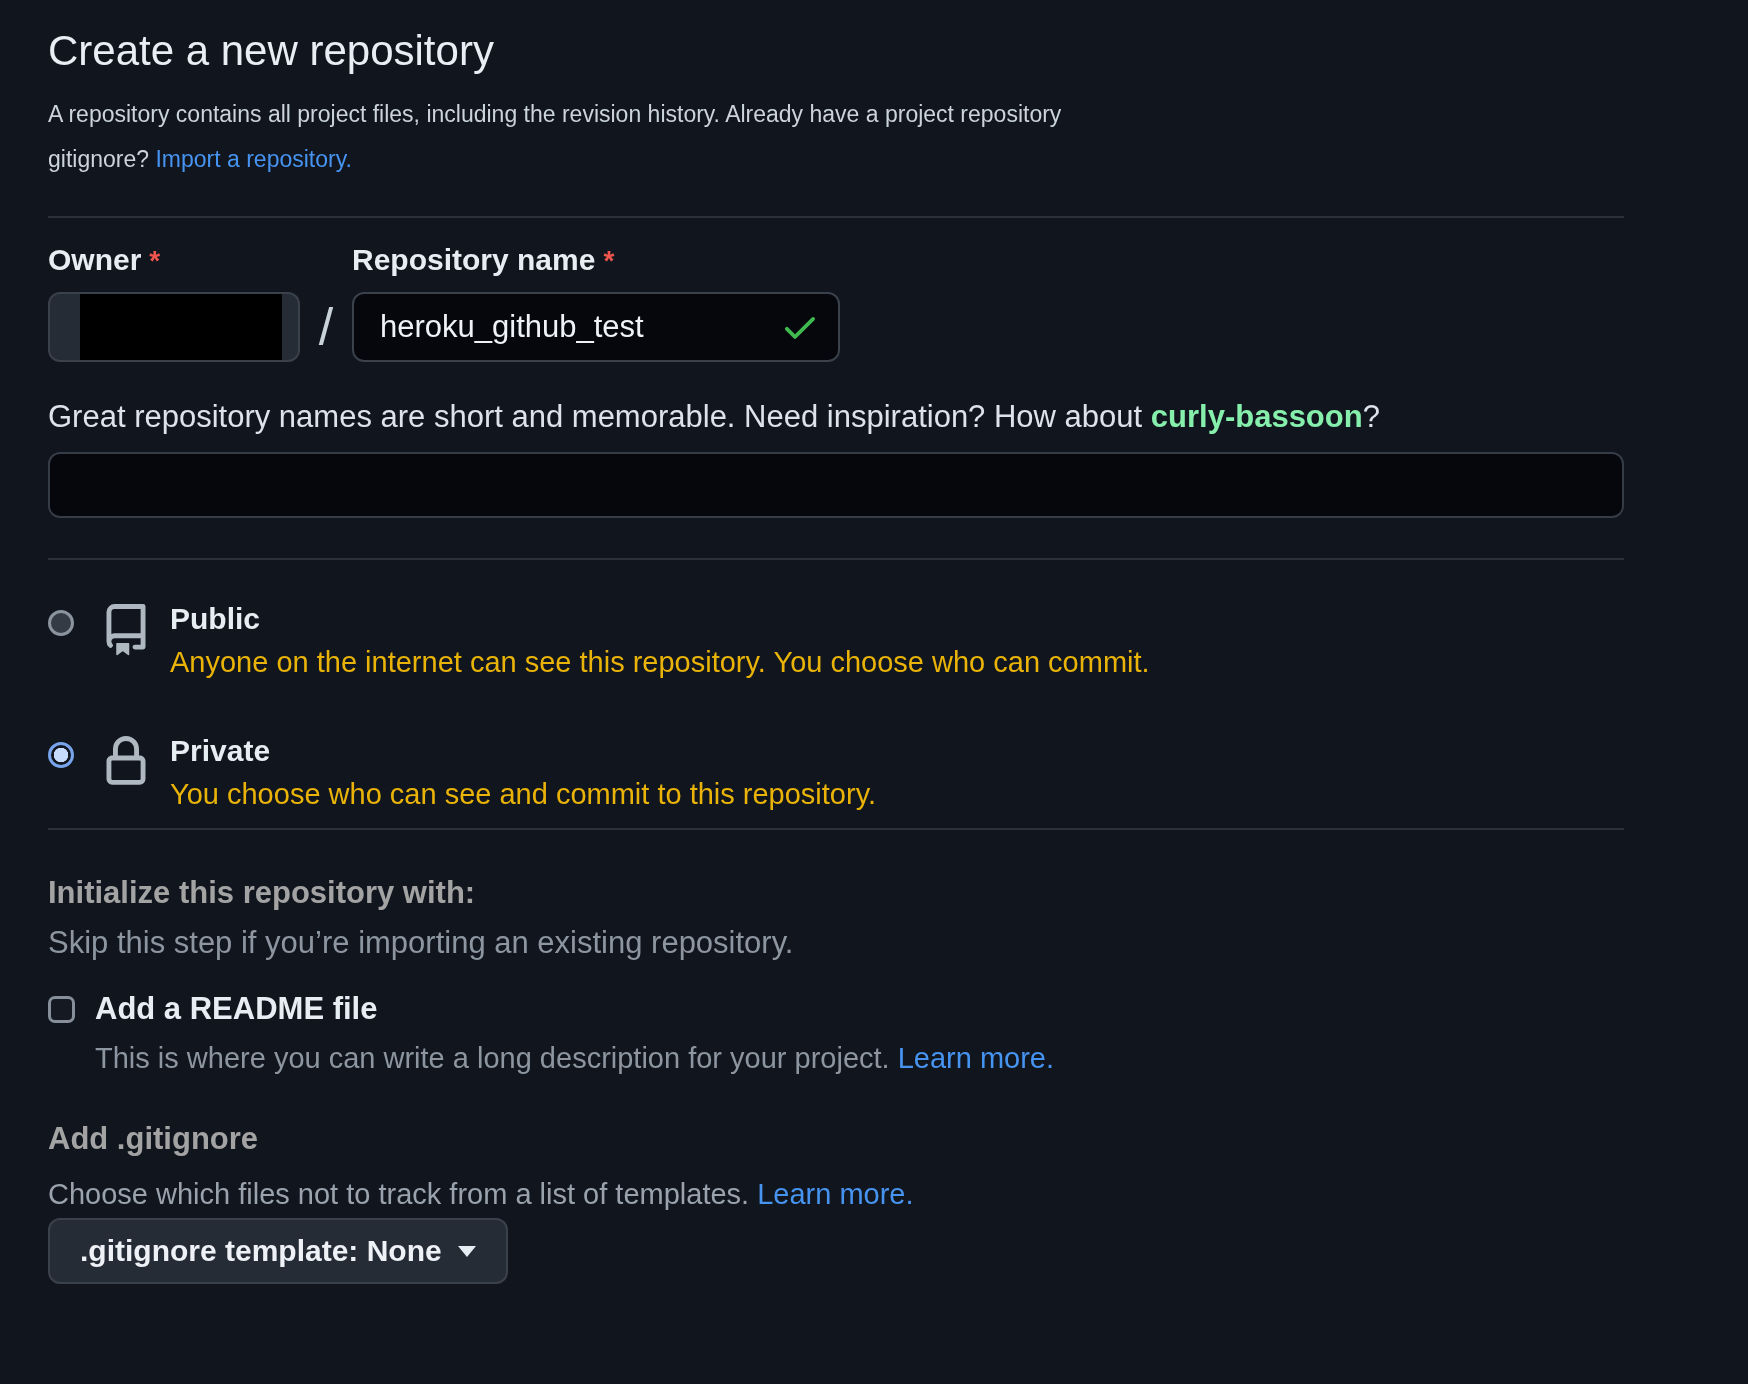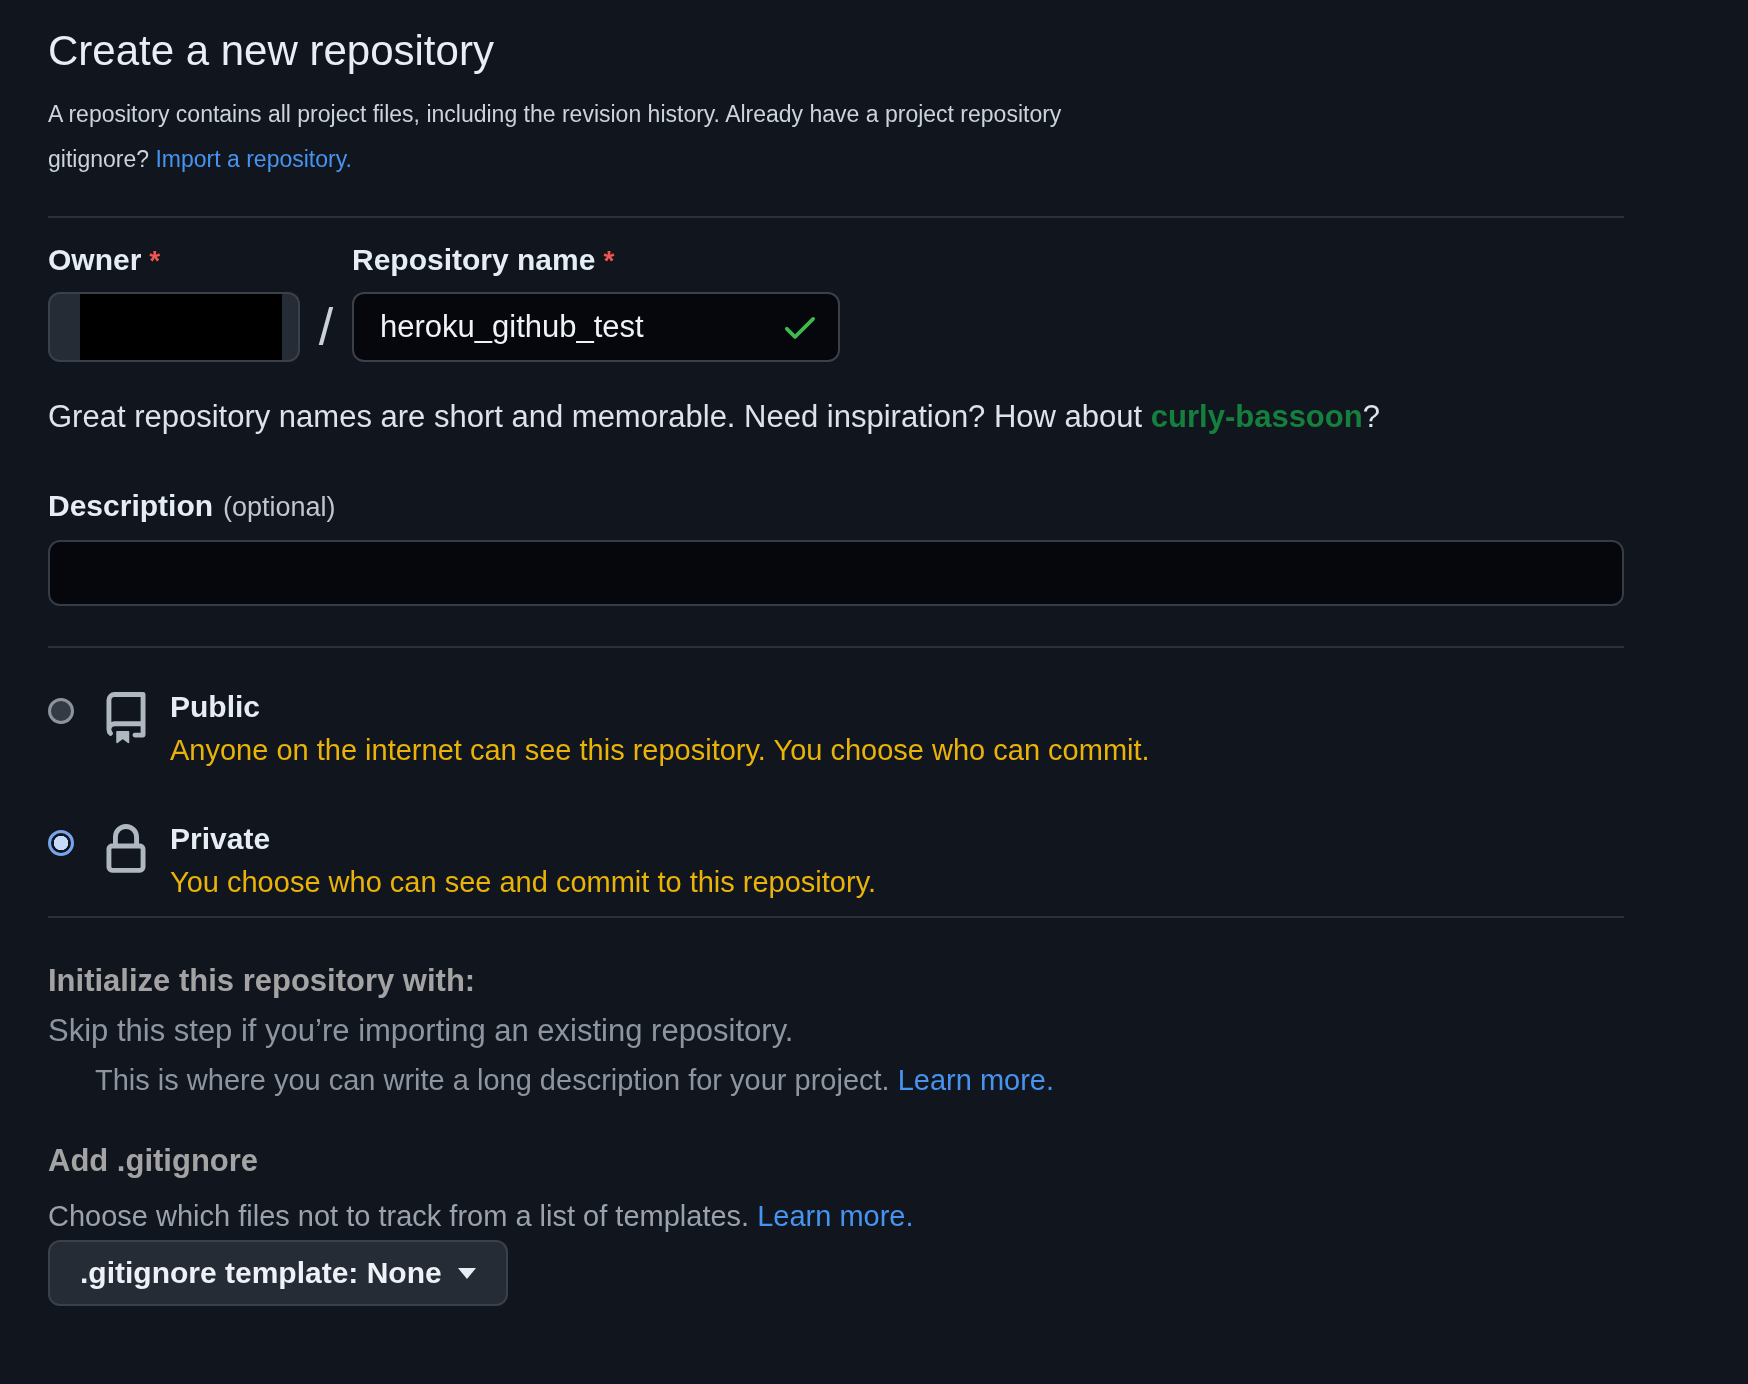--- a/index.html
+++ b/index.html
@@ -42,7 +42,7 @@
   .check-icon { position:absolute; right:20px; top:50%; transform:translateY(-50%); }
 
   .suggestion { margin-top:36px; font-size:31px; line-height:38px; color:#dde3ea; }
-  .suggestion .repo-suggestion { color:#15803d; font-weight:700; cursor:pointer; }
+  .suggestion .repo-suggestion { color:#86efac; font-weight:700; cursor:pointer; }
 
   .desc-label-row { margin-top:52px; }
   .optional-label { font-weight:400; font-size:27px; color:#c0c7cf; margin-left:10px; }

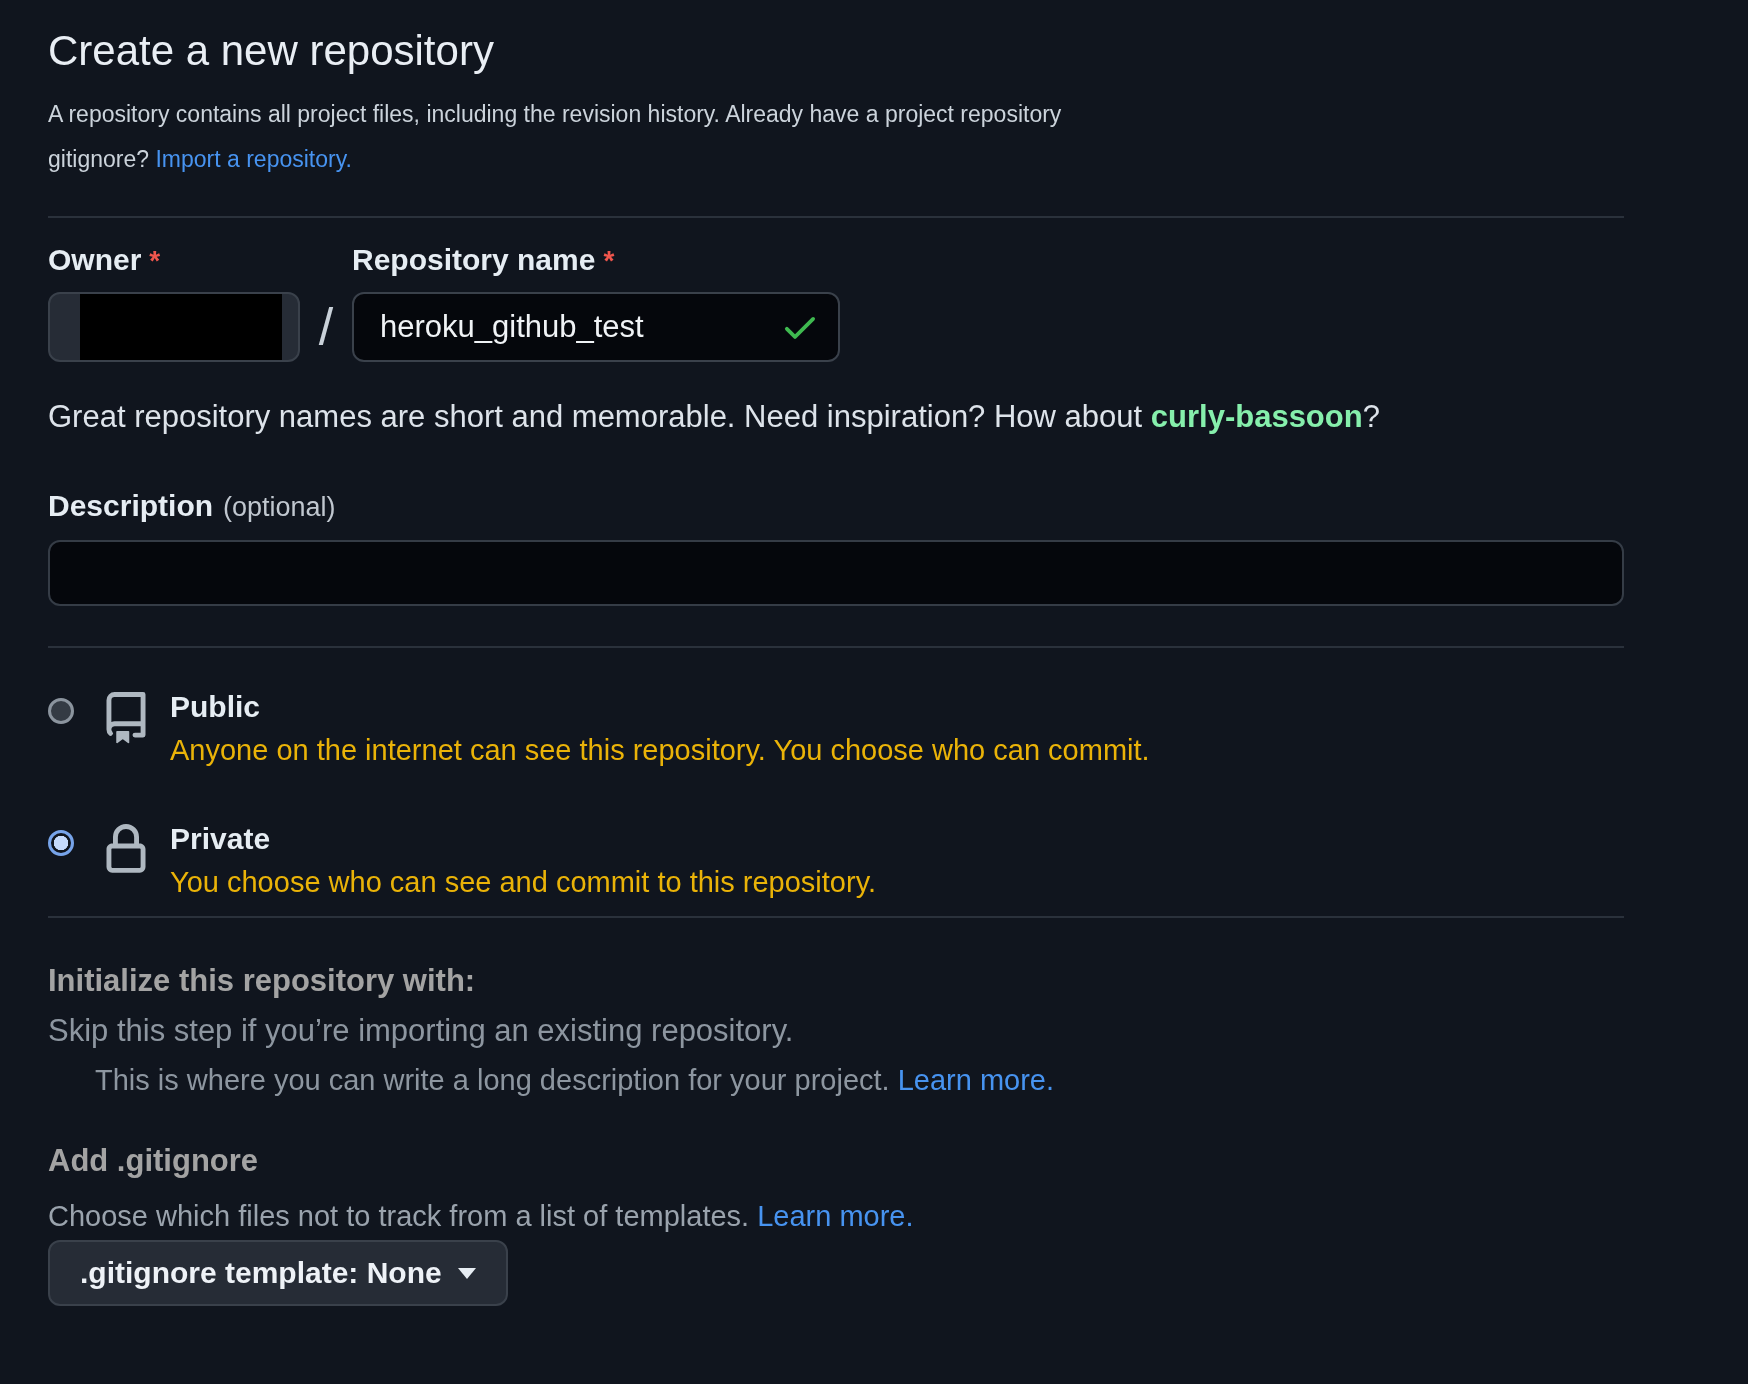--- a/index.html
+++ b/index.html
@@ -139,9 +139,6 @@
     <span>Great repository names are short and memorable. Need inspiration? How about </span><span class="repo-suggestion">curly-bassoon</span><span>?</span>
   </p>
 
-  <div class="desc-label-row">
-    <span class="field-label">Description</span><span class="optional-label">(optional)</span>
-  </div>
   <input class="description-input" type="text" value="" style="">
 
   <hr class="divider d2">

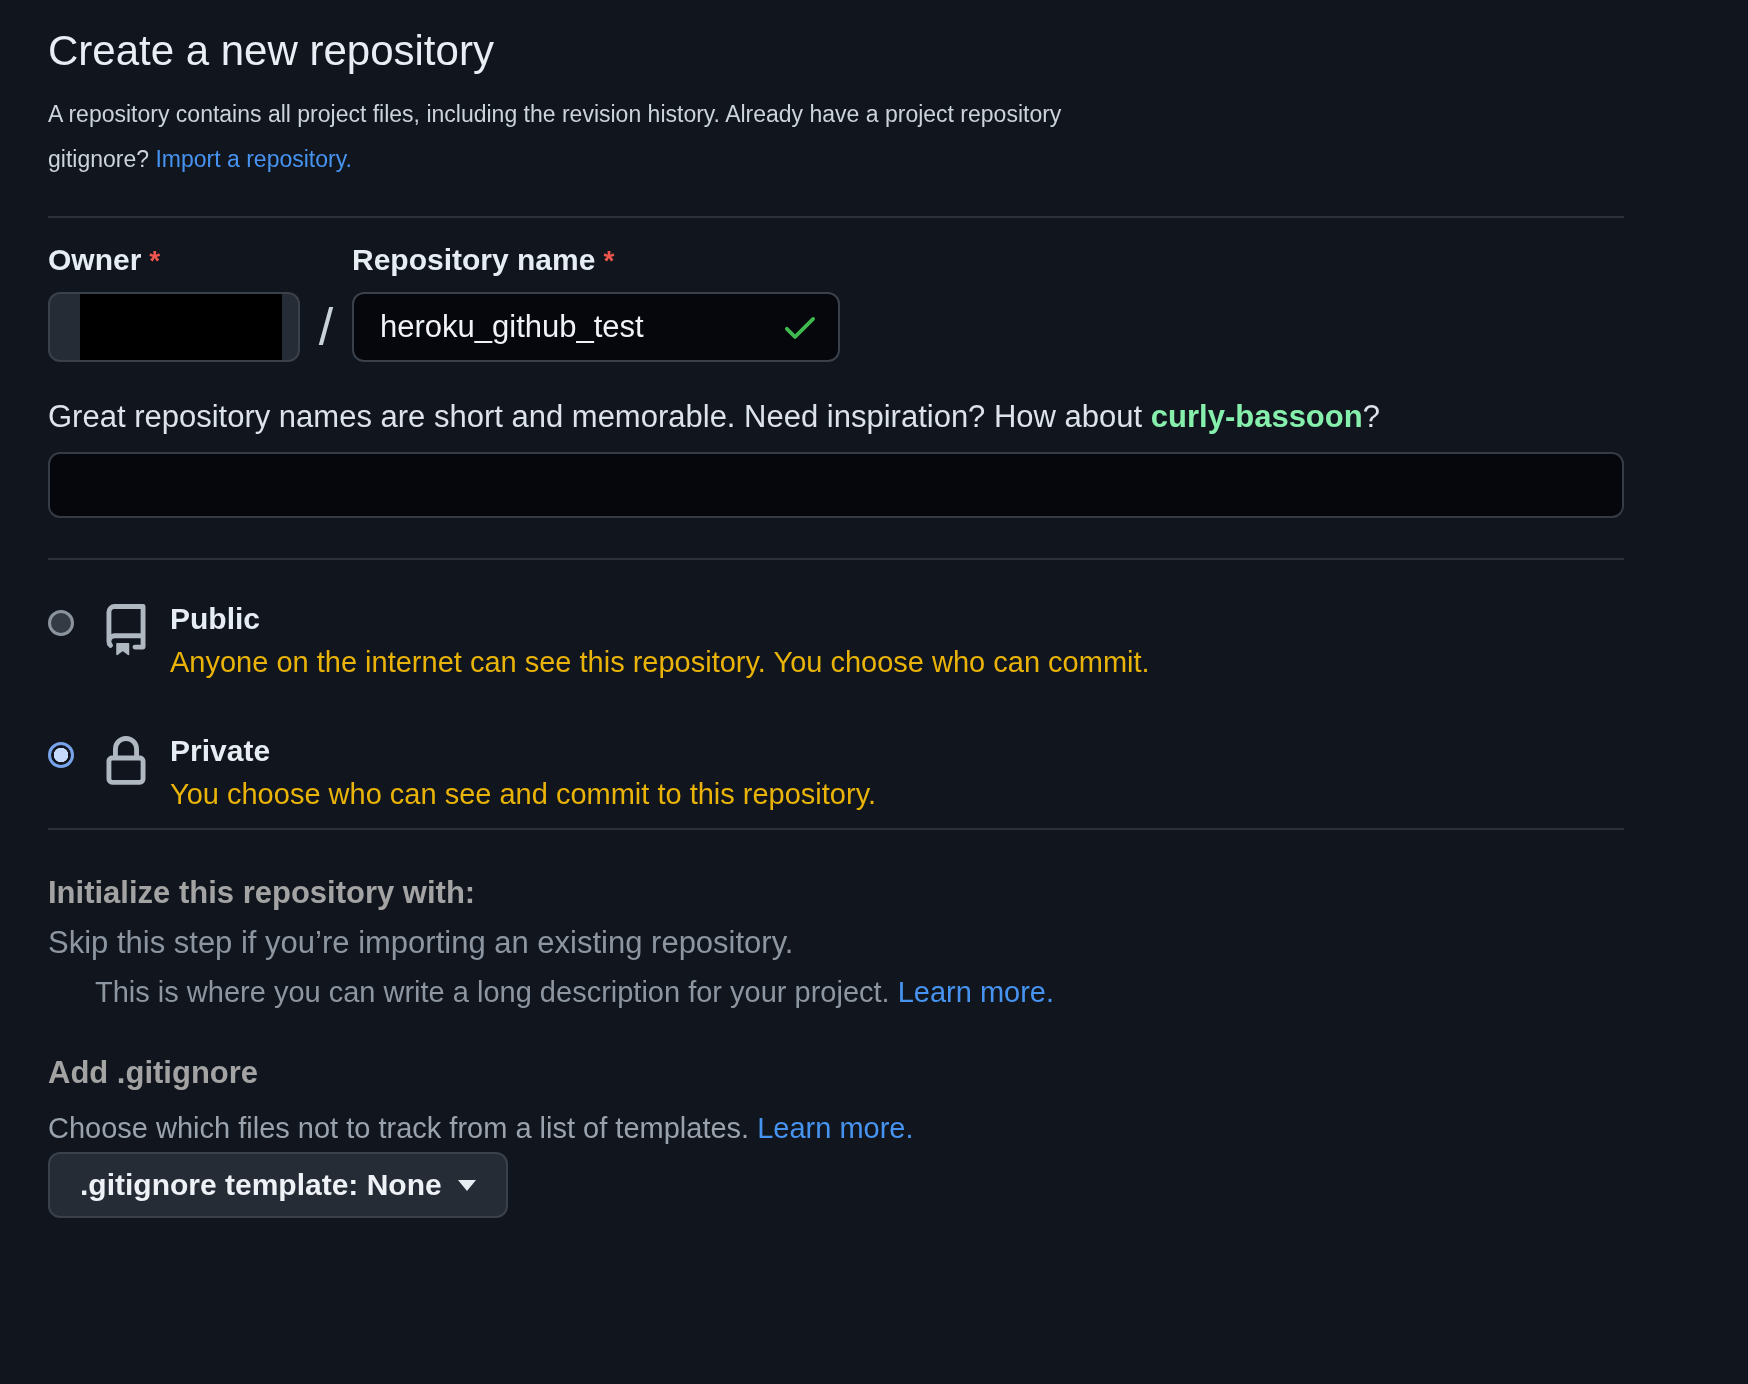--- a/index.html
+++ b/index.html
@@ -182,6 +182,10 @@
   <div class="section-heading">Initialize this repository with:</div>
   <div class="section-sub">Skip this step if you’re importing an existing repository.</div>
 
+  <div class="readme-row">
+    <div class="checkbox"></div>
+    <span class="readme-label">Add a README file</span>
+  </div>
   <div class="indent-desc">
     <span>This is where you can write a long description for your project. </span><a href="#" class="link">Learn more.</a>
   </div>

